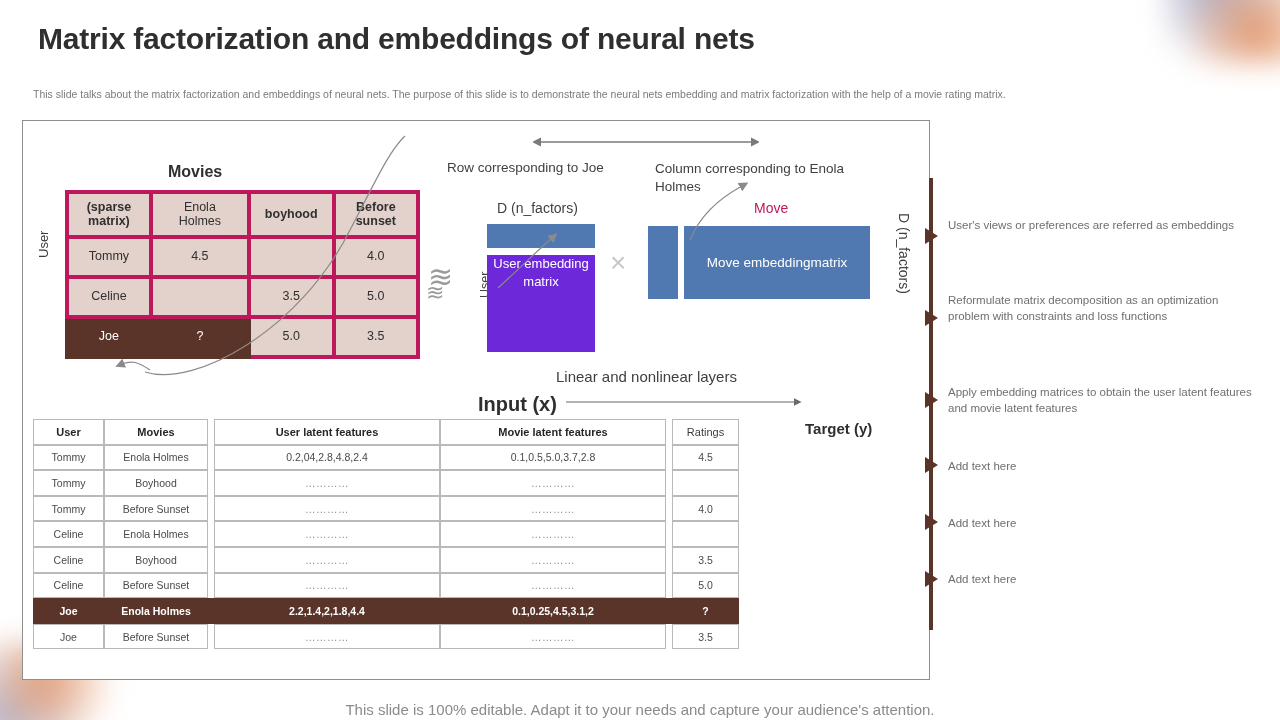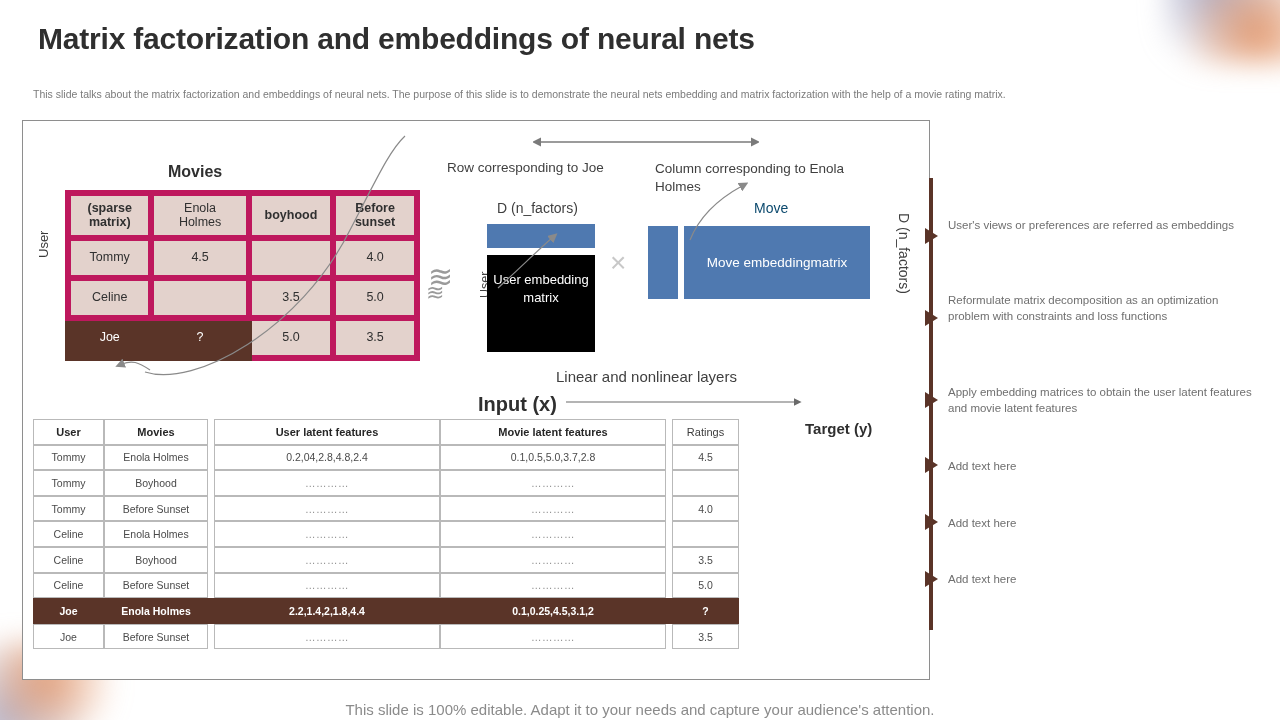--- a/index.html
+++ b/index.html
@@ -71,7 +71,7 @@
     width: 355px;
   }
   table.sparse td {
-    border: 6px solid #be185d;
+    border: 4px solid #be185d;
     background: #e3d2cc;
     text-align: center;
     font-size: 12.5px;

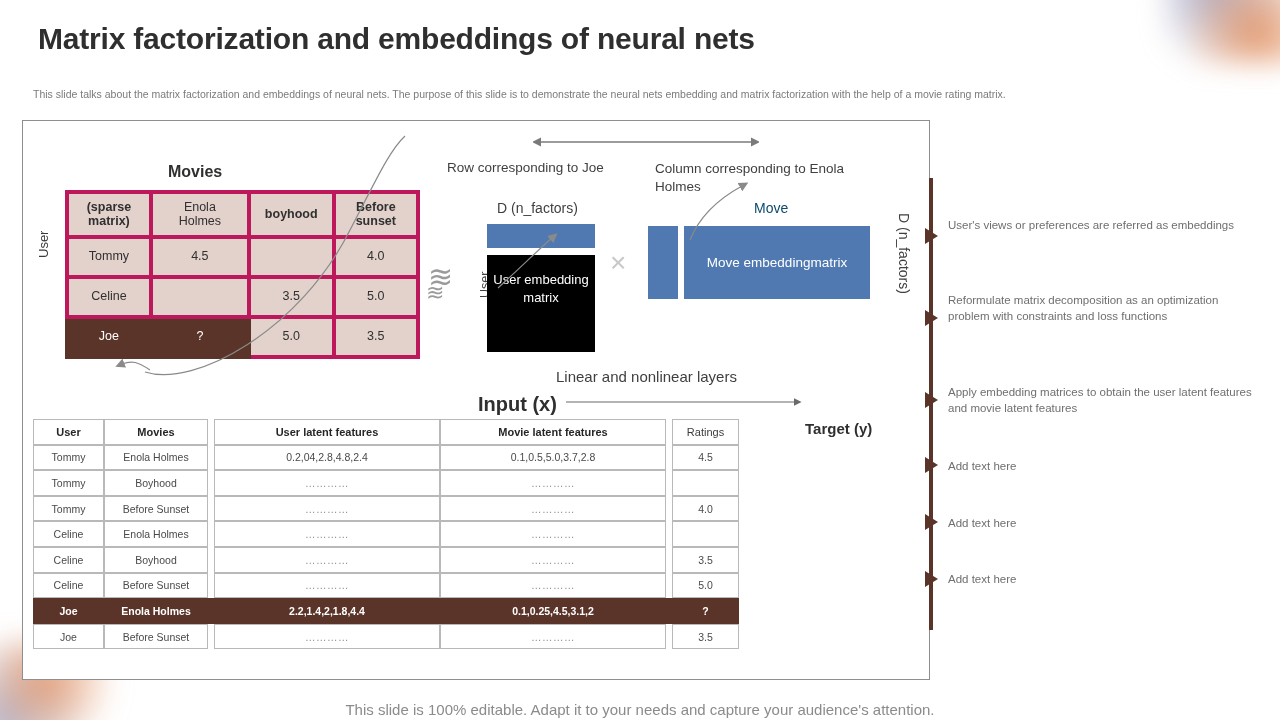--- a/index.html
+++ b/index.html
@@ -114,7 +114,7 @@
   }
   .lbl-move {
     position: absolute; left: 754px; top: 200px;
-    font-size: 14px; color: #0c4a6e; white-space: nowrap;
+    font-size: 14px; color: #be185d; white-space: nowrap;
   }
   .lbl-dfactors-v {
     position: absolute; left: 896px; top: 213px;

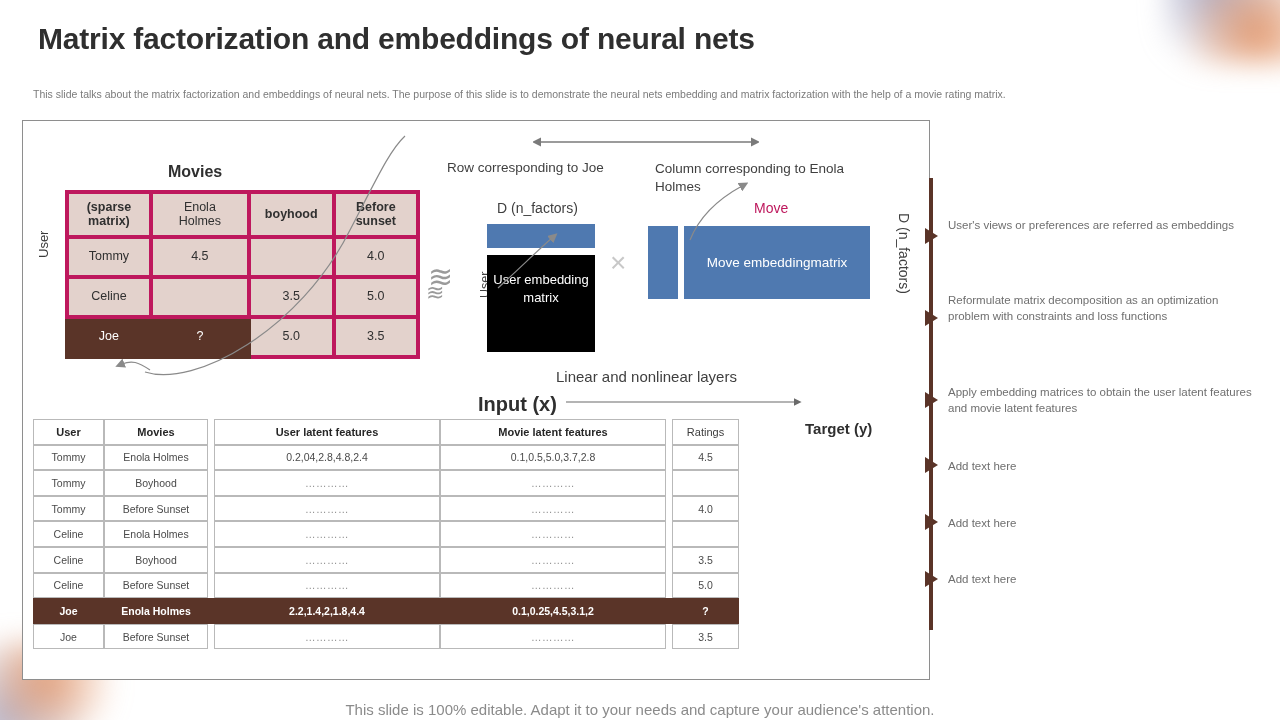--- a/index.html
+++ b/index.html
@@ -132,9 +132,9 @@
   }
   .sq-user-main {
     position: absolute; left: 487px; top: 255px;
-    width: 108px; height: 97px; background: #000000;
+    width: 108px; height: 97px; background: #6d28d9;
     color: #ffffff; font-size: 13px; text-align: center;
-    padding-top: 16px; line-height: 1.35;
+    line-height: 1.35;
   }
   .times-x {
     position: absolute; left: 610px; top: 247px;

